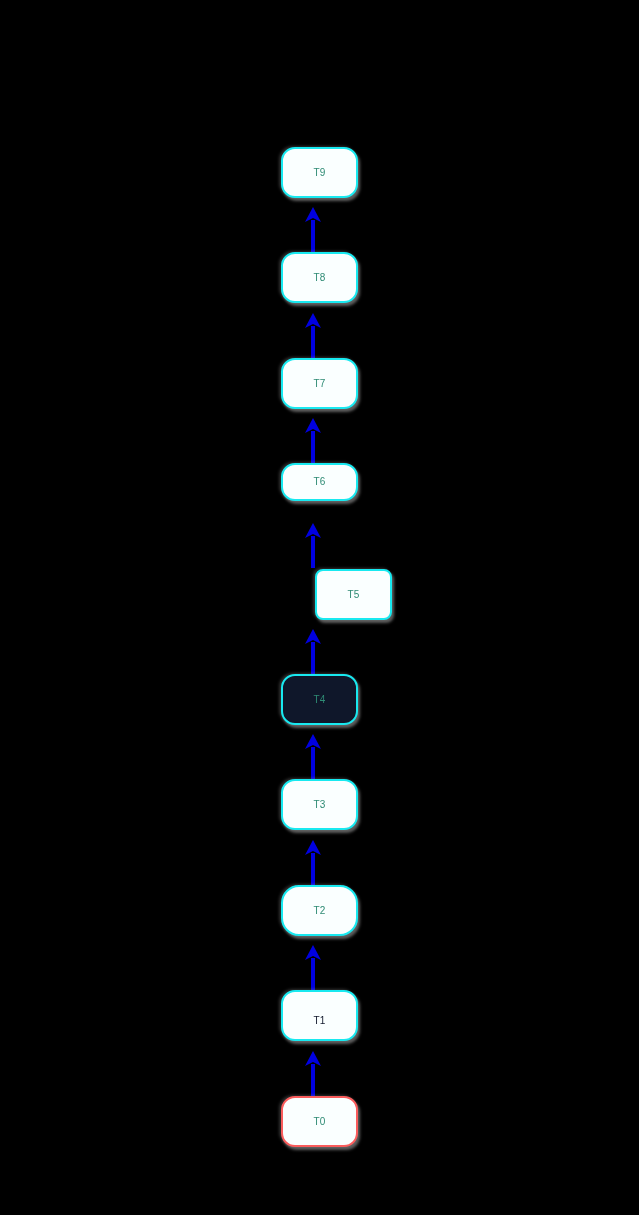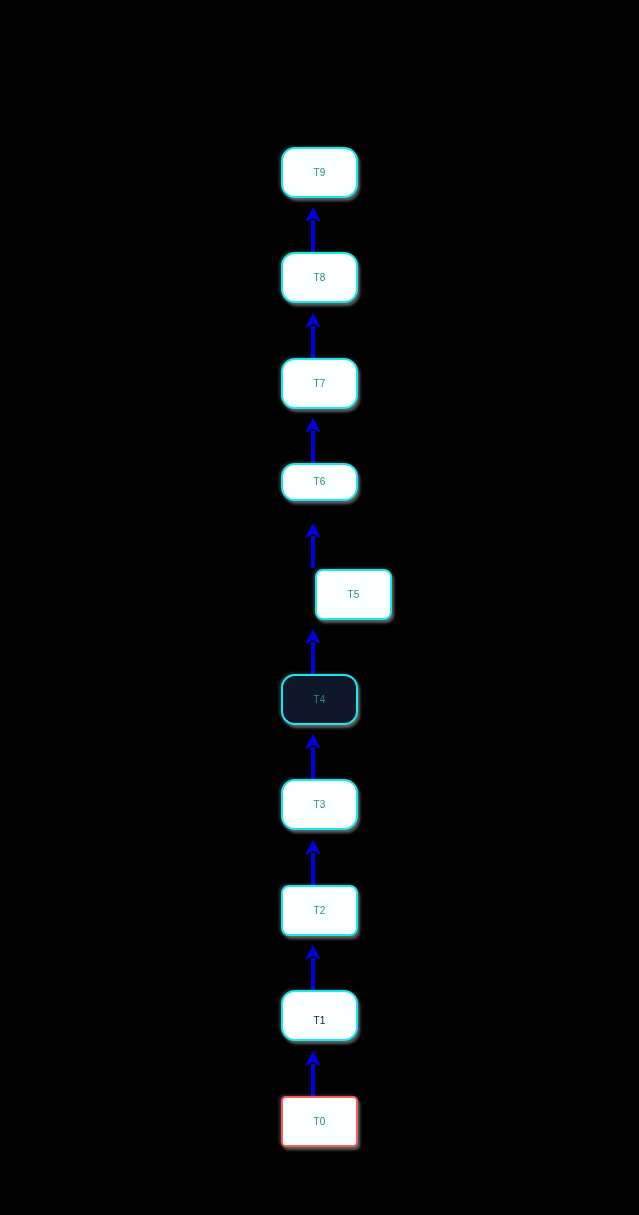--- a/index.html
+++ b/index.html
@@ -141,7 +141,7 @@
     <div class="node" style="left: 281px; top: 779px; width: 77px; height: 51px; border-radius: 14px; background: rgb(250, 255, 255); border-color: rgb(24, 233, 240);">
       <span class="node-label" style="color: rgb(46, 139, 116);">T3</span>
     </div>
-    <div class="node" style="left: 281px; top: 885px; width: 77px; height: 51px; border-radius: 8px; background: rgb(250, 255, 255); border-color: rgb(24, 233, 240);">
+    <div class="node" style="left: 281px; top: 885px; width: 77px; height: 51px; border-radius: 18px; background: rgb(250, 255, 255); border-color: rgb(24, 233, 240);">
       <span class="node-label" style="color: rgb(46, 139, 116);">T2</span>
     </div>
     <div class="node" style="left: 281px; top: 990px; width: 77px; height: 51px; border-radius: 14px; background: rgb(250, 255, 255); border-color: rgb(24, 233, 240);">

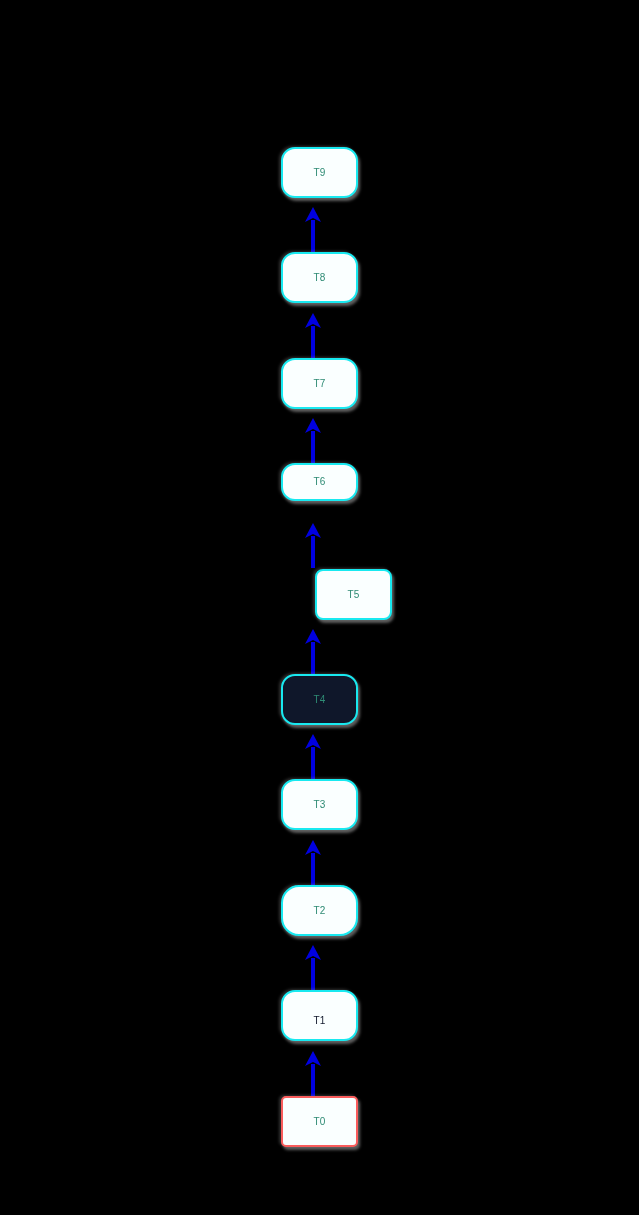--- a/index.html
+++ b/index.html
@@ -147,7 +147,7 @@
     <div class="node" style="left: 281px; top: 990px; width: 77px; height: 51px; border-radius: 14px; background: rgb(250, 255, 255); border-color: rgb(24, 233, 240);">
       <span class="node-label" style="color: #0f172a; margin-top: 11px;">T1</span>
     </div>
-    <div class="node start" style="left: 281px; top: 1096px; width: 77px; height: 51px; border-radius: 5px; background: rgb(250, 255, 255); border-color: rgb(250, 92, 92);">
+    <div class="node start" style="left: 281px; top: 1096px; width: 77px; height: 51px; border-radius: 14px; background: rgb(250, 255, 255); border-color: rgb(250, 92, 92);">
       <span class="node-label" style="color: rgb(46, 139, 116);">T0</span>
     </div>
   </div>

